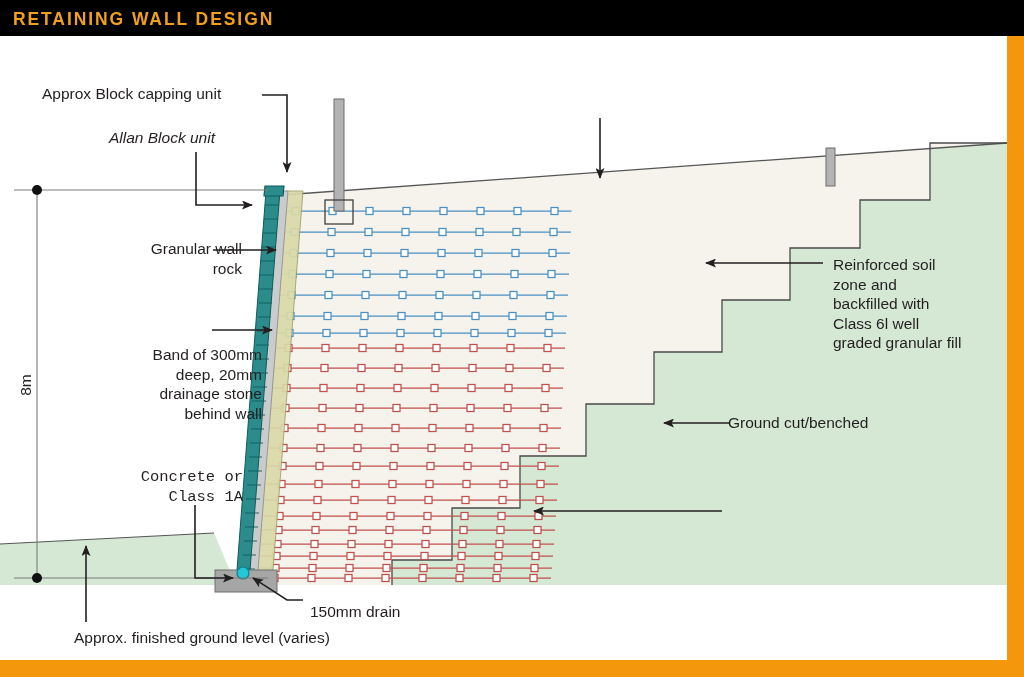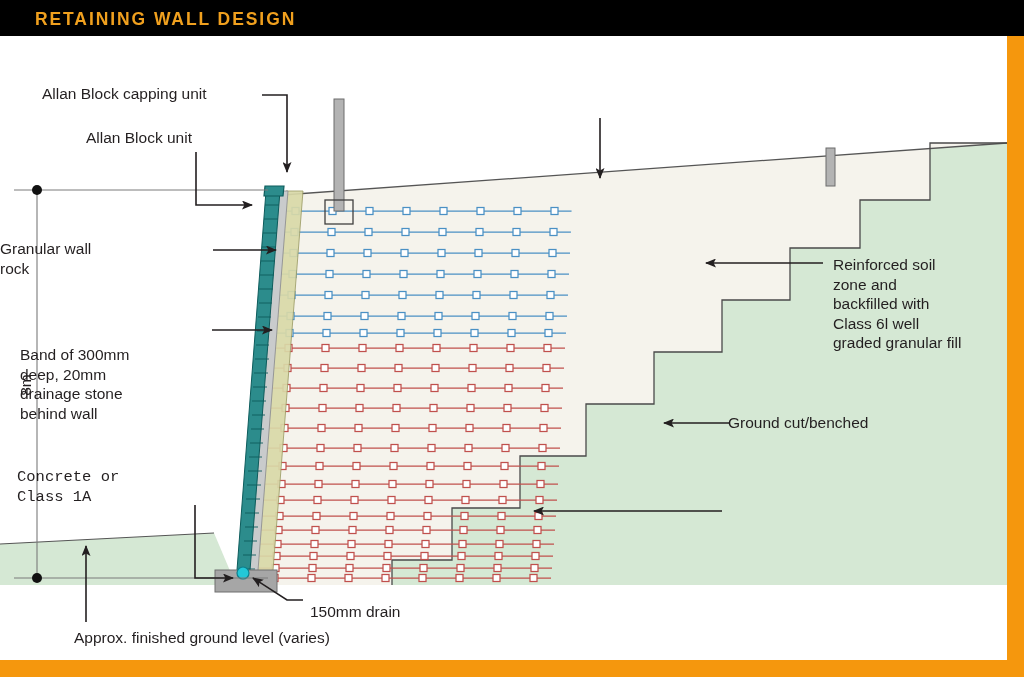--- a/index.html
+++ b/index.html
@@ -6,7 +6,7 @@
   body{font-family:"Liberation Sans",sans-serif;}
   #page{position:relative;width:1024px;height:677px;overflow:hidden;background:#ffffff;}
   #page svg{position:absolute;left:0;top:0;}
-  .ttl{position:absolute;left:0;top:0;width:268px;height:36px;background:#000;padding-left:22px;}
+  .ttl{position:absolute;left:0;top:0;width:268px;height:36px;background:#000;}
   .ttl span{display:block;color:#f0a01e;font-family:"Liberation Sans Narrow","Liberation Sans",sans-serif;
     font-weight:bold;font-size:19px;letter-spacing:2.1px;padding:8px 0 0 14px;
     transform:scaleX(0.92);transform-origin:left center;white-space:nowrap;}

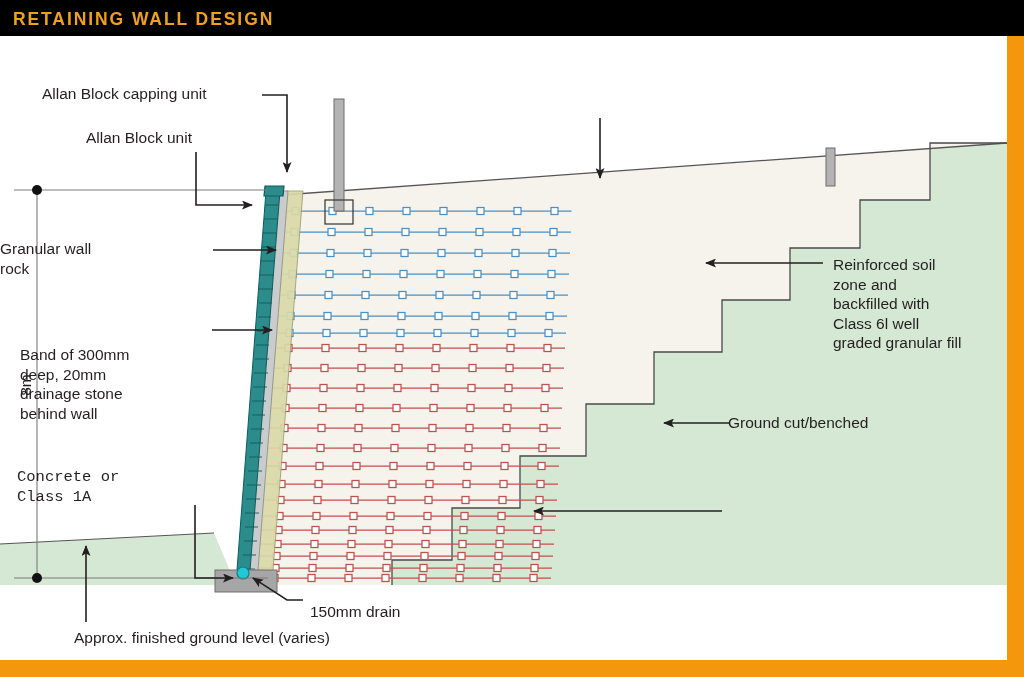--- a/index.html
+++ b/index.html
@@ -447,7 +447,7 @@
   <div class="rightbar"></div>
   <div class="botbar"></div>
 
-  <div class="lbl" style="left:42px;top:84px;">Allan Block capping unit</div>
+  <div class="lbl" style="left:42px;top:84px;">Approx Block capping unit</div>
 
   <div class="lbl" style="left:86px;top:128px;">Allan Block unit</div>
 

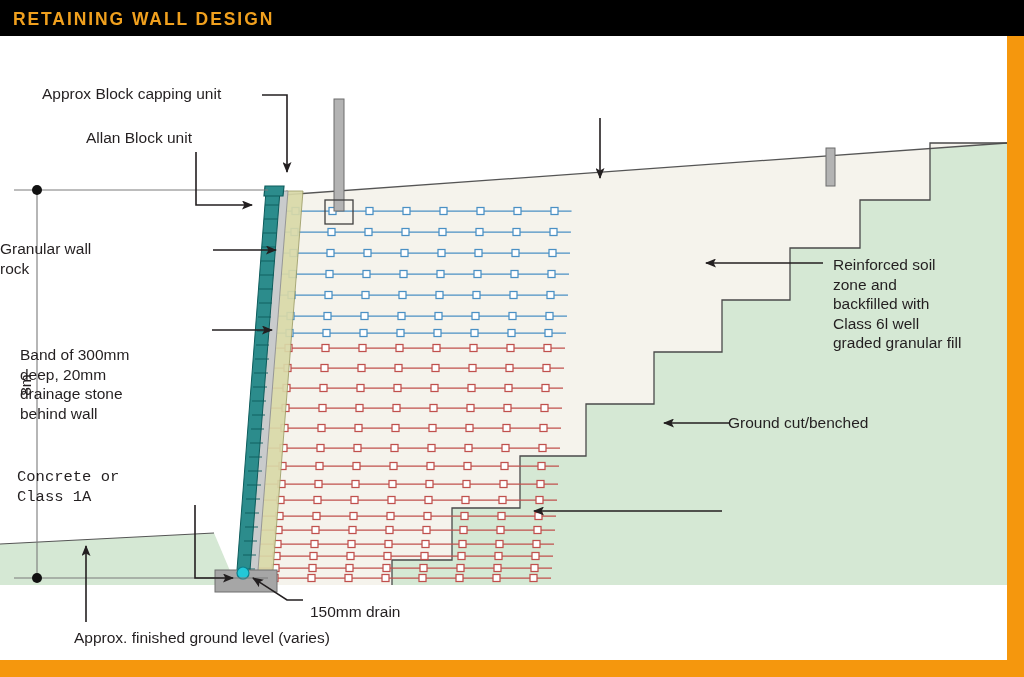--- a/index.html
+++ b/index.html
@@ -449,7 +449,7 @@
 
   <div class="lbl" style="left:42px;top:84px;">Approx Block capping unit</div>
 
-  <div class="lbl" style="left:86px;top:128px;">Allan Block unit</div>
+  <div class="lbl" style="left:109px;top:128px;font-style:italic;">Allan Block unit</div>
 
   <div class="lbl r" style="left:0px;top:239px;width:206px;">Granular wall
 rock</div>

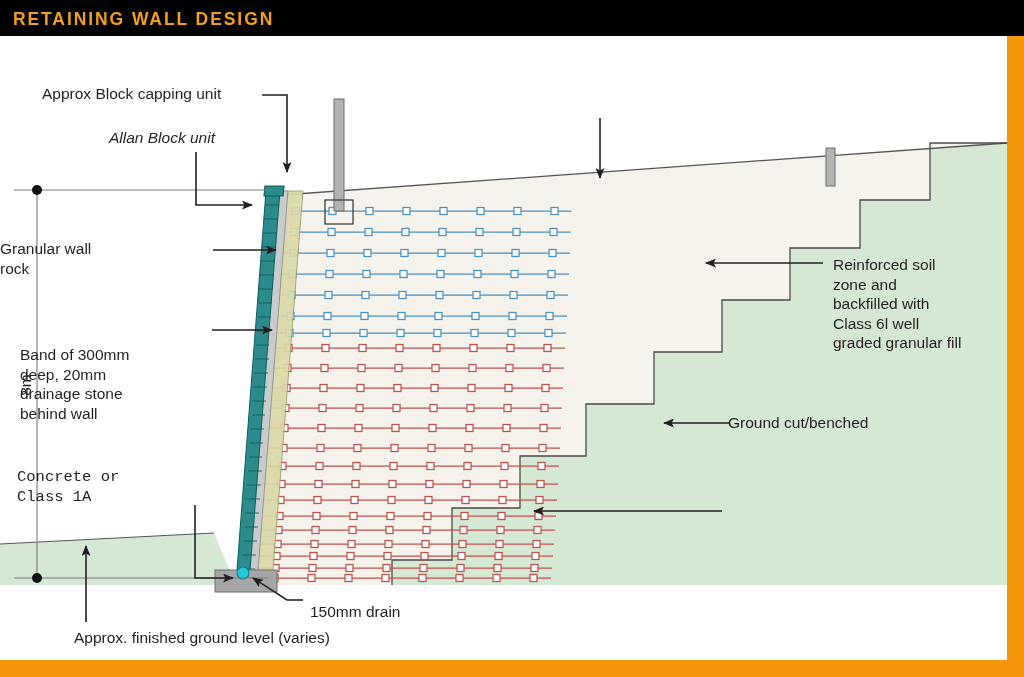--- a/index.html
+++ b/index.html
@@ -14,7 +14,7 @@
   .rightbar{position:absolute;right:0;top:36px;width:17px;height:641px;background:#f5970d;}
   .botbar{position:absolute;left:0;bottom:0;width:1024px;height:17px;background:#f5970d;}
   .lbl{position:absolute;color:#231f20;font-size:15.5px;line-height:19.5px;white-space:pre;}
-  .lbl.r{text-align:left;}
+  .lbl.r{text-align:right;margin-left:36px;}
   .dim{position:absolute;font-size:15.5px;color:#231f20;transform:rotate(-90deg);transform-origin:center center;}
 </style>
 </head>

